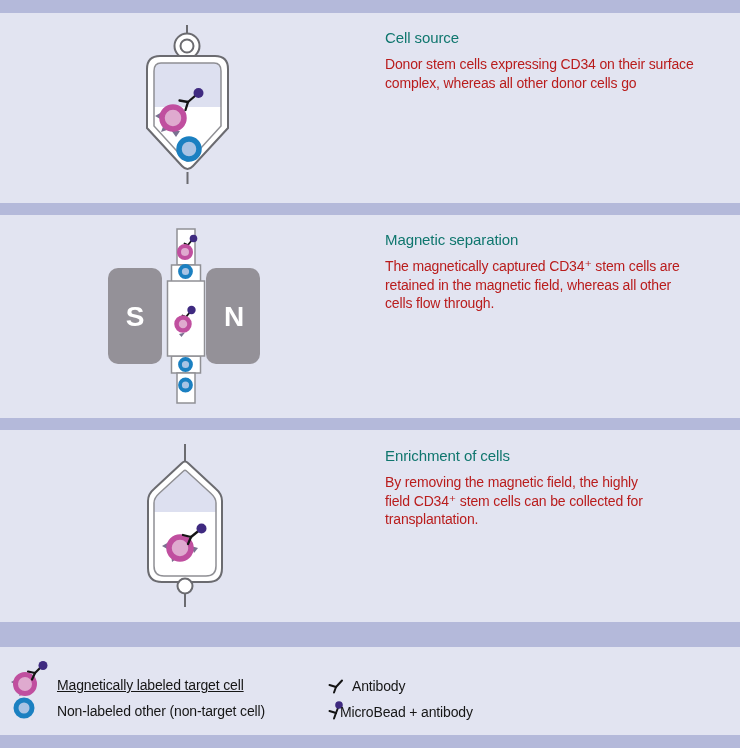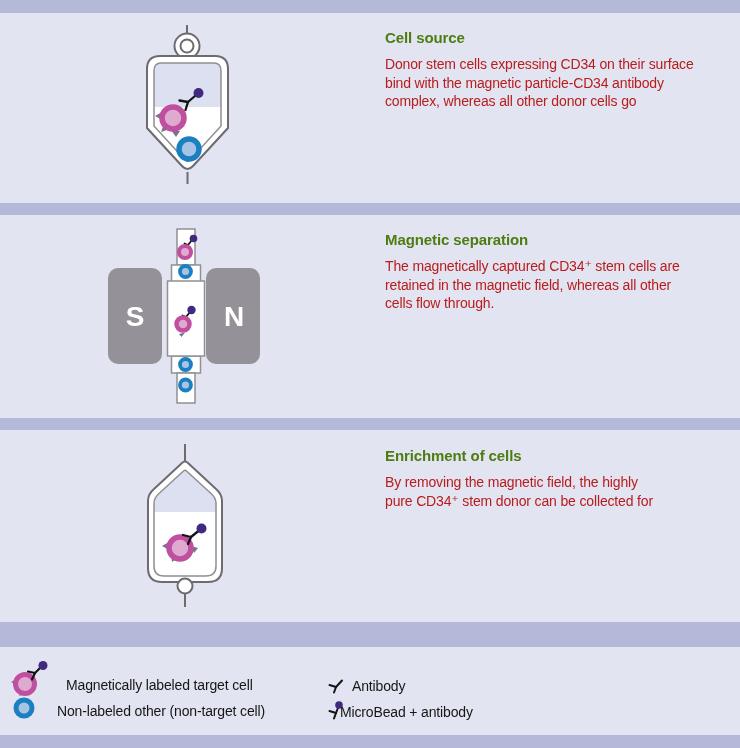--- a/index.html
+++ b/index.html
@@ -18,8 +18,8 @@
   .textblock{position:absolute;left:385px;width:348px;}
   .tb1{top:29px;} .tb2{top:231px;} .tb3{top:447px;}
   .textblock h3{
-    margin:0 0 9px 0;font-size:15px;line-height:17px;font-weight:bold;
-    color:#4d7c0f;letter-spacing:-0.1px;
+    margin:0 0 9px 0;font-size:15px;line-height:17px;font-weight:normal;
+    color:#0f766e;letter-spacing:-0.1px;
   }
   .textblock .bodyline{
     font-size:14px;line-height:18.5px;color:#b91c1c;

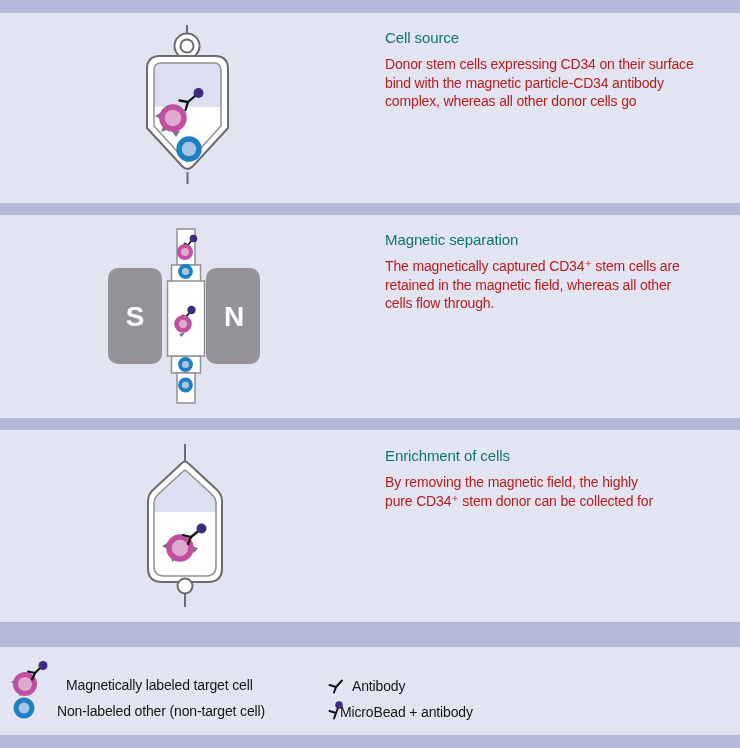--- a/index.html
+++ b/index.html
@@ -82,7 +82,6 @@
   <div class="textblock tb1">
     <h3>Cell source</h3>
     <div class="bodyline">Donor stem cells expressing CD34 on their surface</div>
-    <div class="bodyline">bind with the magnetic particle-CD34 antibody</div>
     <div class="bodyline">complex, whereas all other donor cells go</div>
   </div>
 

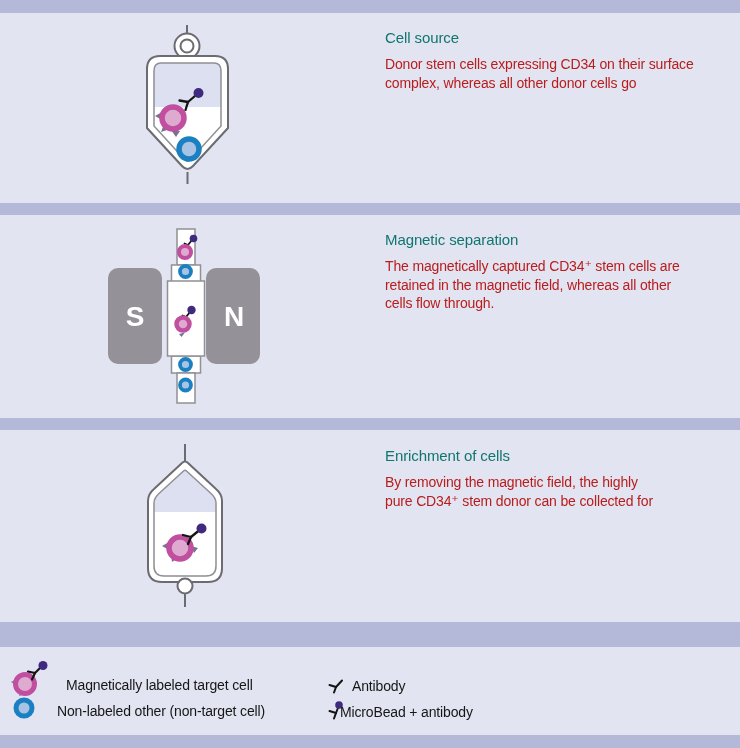--- a/index.html
+++ b/index.html
@@ -166,7 +166,7 @@
   <div class="textblock tb3">
     <h3>Enrichment of cells</h3>
     <div class="bodyline">By removing the magnetic field, the highly</div>
-    <div class="bodyline">pure CD34⁺ stem donor can be collected for</div>
+    <div class="bodyline">field CD34⁺ stem cells can be collected for</div>
   </div>
 
   <div>

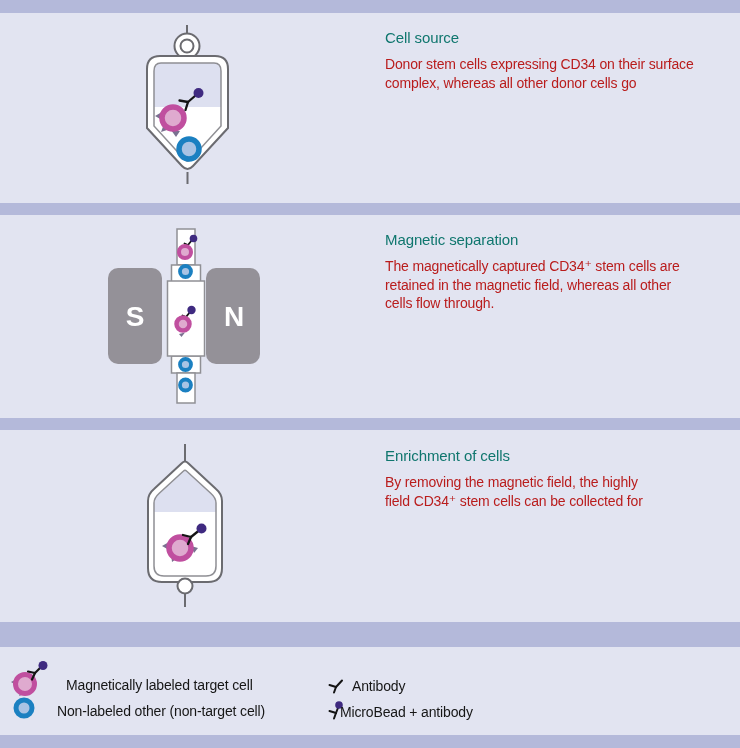--- a/index.html
+++ b/index.html
@@ -167,6 +167,7 @@
     <h3>Enrichment of cells</h3>
     <div class="bodyline">By removing the magnetic field, the highly</div>
     <div class="bodyline">field CD34⁺ stem cells can be collected for</div>
+    <div class="bodyline">transplantation.</div>
   </div>
 
   <div>

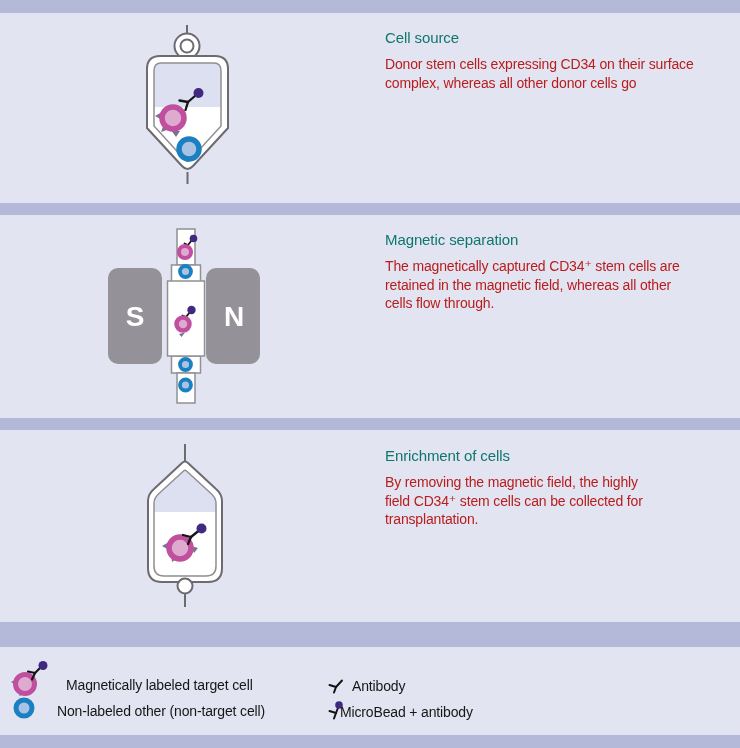--- a/index.html
+++ b/index.html
@@ -29,7 +29,7 @@
     position:absolute;font-size:14px;color:#161616;letter-spacing:-0.15px;
     white-space:nowrap;
   }
-  .ll1{left:66px;top:677px;} .ll2{left:57px;top:703px;}
+  .ll1{left:57px;top:677px;text-decoration:underline;} .ll2{left:57px;top:703px;}
   .ll3{left:352px;top:678px;} .ll4{left:340px;top:704px;}
   svg{display:block;}
   .magnet-letter{

